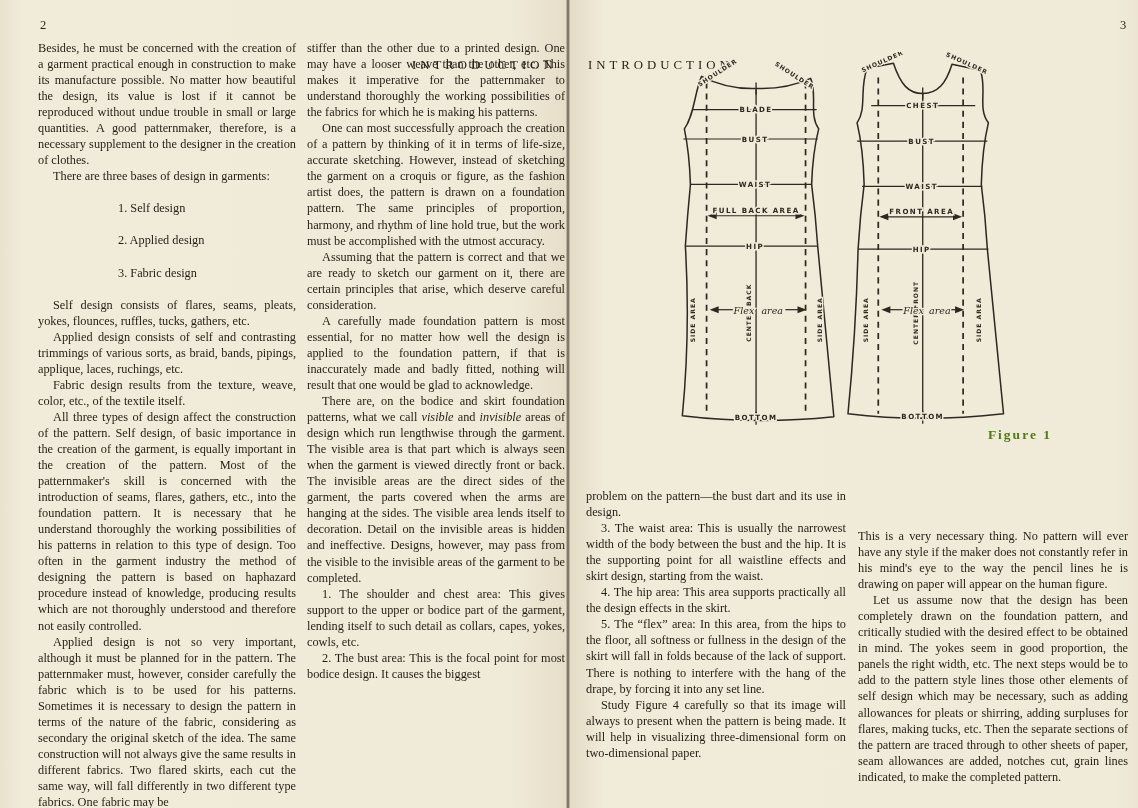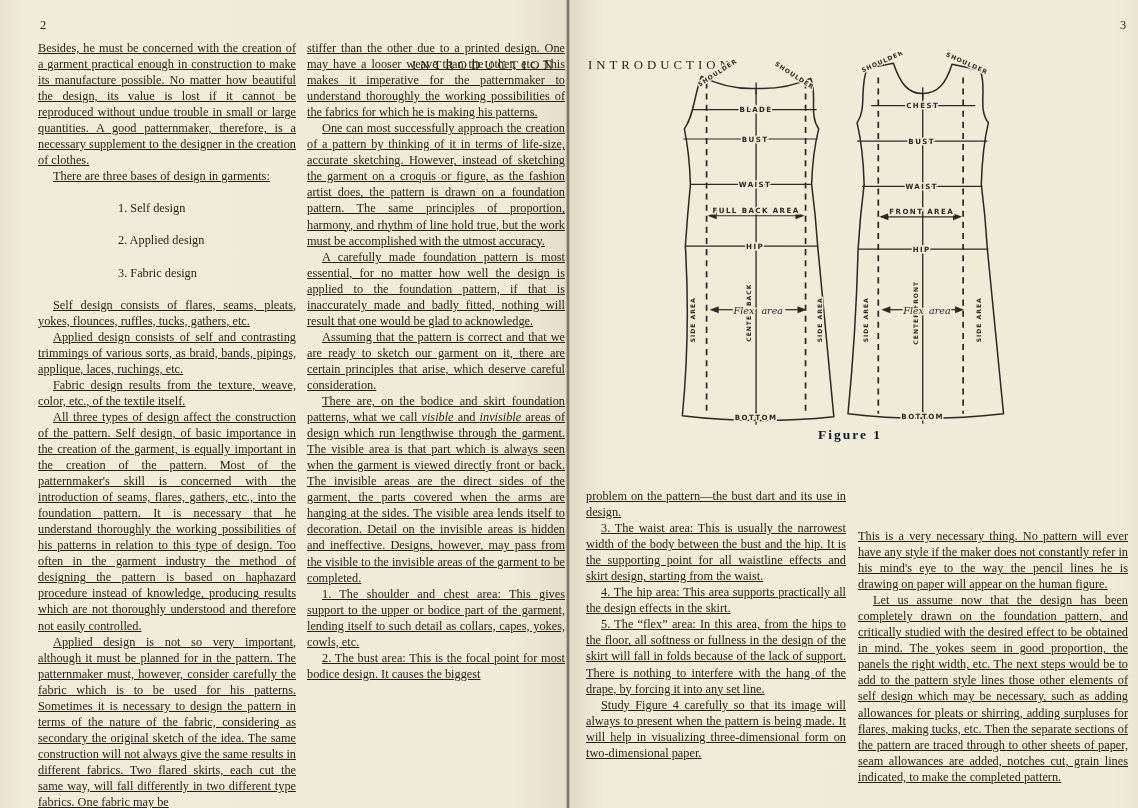--- a/index.html
+++ b/index.html
@@ -16,7 +16,7 @@
   .folio{position:absolute;top:18px;font-size:12.5px;color:#2a2317;}
   .running-head{position:absolute;top:18px;font-size:12.8px;letter-spacing:4px;color:#2a2317;white-space:nowrap;margin-top:40px;}
   .pcol{position:absolute;font-size:12.3px;line-height:16.05px;color:#241e14;text-align:justify;}
-  .pcol p{margin:0;text-indent:15px;text-decoration:underline;}
+  .pcol p{margin:0;text-indent:15px;}
   .pcol p.noindent{text-indent:0;}
   .design-list{margin:0;padding:0 0 0 64px;list-style:none;}
   .design-list li{margin:16px;}

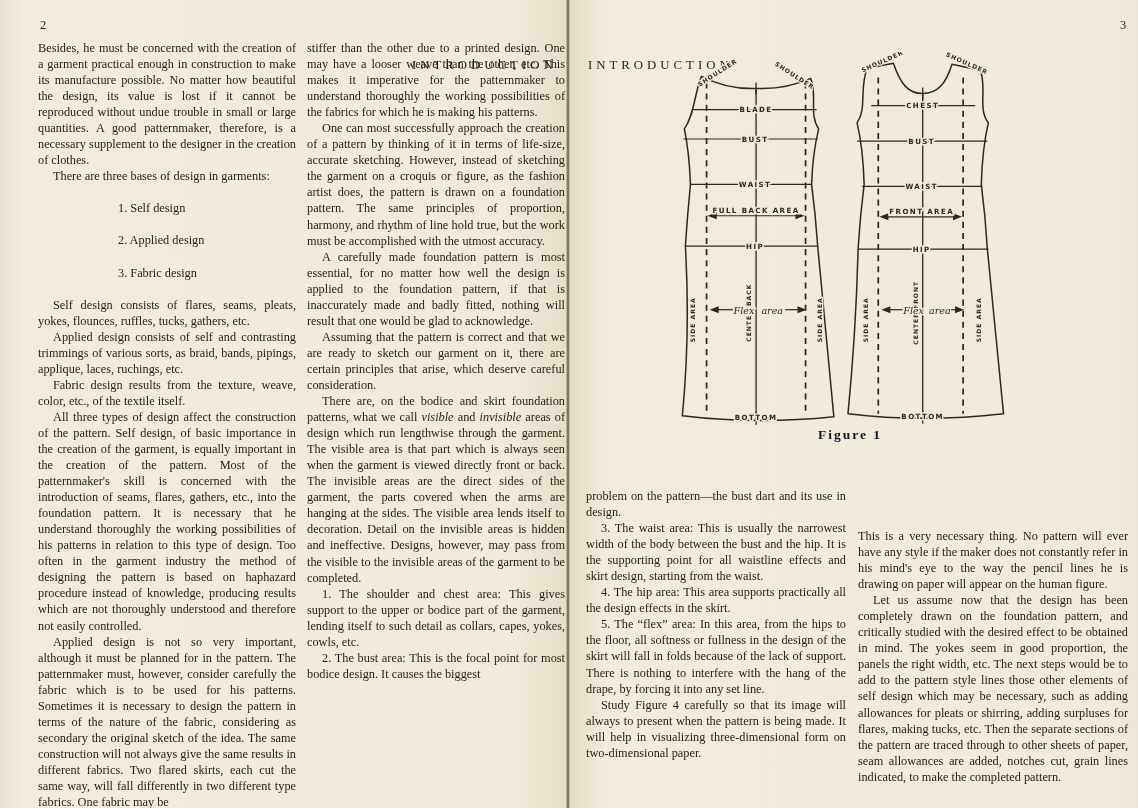--- a/index.html
+++ b/index.html
@@ -63,8 +63,8 @@
   <div class="pcol" style="left:299px;top:40px;width:258px;margin-left:8px;">
     <p class="noindent">stiffer than the other due to a printed design. One may have a looser weave than the other, etc. This makes it imperative for the patternmaker to understand thoroughly the working possibilities of the fabrics for which he is making his patterns.</p>
     <p>One can most successfully approach the creation of a pattern by thinking of it in terms of life-size, accurate sketching. However, instead of sketching the garment on a croquis or figure, as the fashion artist does, the pattern is drawn on a foundation pattern. The same principles of proportion, harmony, and rhythm of line hold true, but the work must be accomplished with the utmost accuracy.</p>
+    <p>Assuming that the pattern is correct and that we are ready to sketch our garment on it, there are certain principles that arise, which deserve careful consideration.</p>
     <p>A carefully made foundation pattern is most essential, for no matter how well the design is applied to the foundation pattern, if that is inaccurately made and badly fitted, nothing will result that one would be glad to acknowledge.</p>
-    <p>Assuming that the pattern is correct and that we are ready to sketch our garment on it, there are certain principles that arise, which deserve careful consideration.</p>
     <p><span>There are, on the bodice and skirt foundation patterns, what we call </span><i>visible</i><span> and </span><i>invisible</i><span> areas of design which run lengthwise through the garment. The visible area is that part which is always seen when the garment is viewed directly front or back. The invisible areas are the direct sides of the garment, the parts covered when the arms are hanging at the sides. The visible area lends itself to decoration. Detail on the invisible areas is hidden and ineffective. Designs, however, may pass from the visible to the invisible areas of the garment to be completed.</span></p>
     <p>1. The shoulder and chest area: This gives support to the upper or bodice part of the garment, lending itself to such detail as collars, capes, yokes, cowls, etc.</p>
     <p>2. The bust area: This is the focal point for most bodice design. It causes the biggest</p>

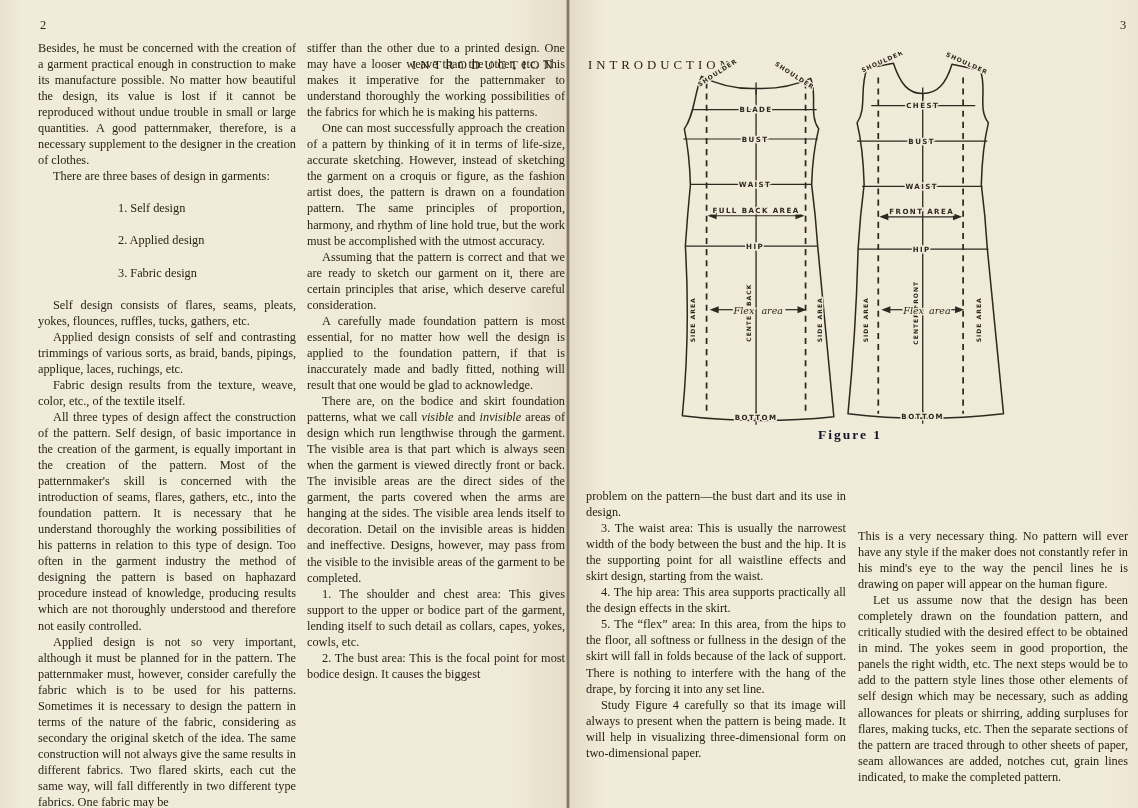--- a/index.html
+++ b/index.html
@@ -23,8 +23,8 @@
   i{font-style:italic;}
   
   #figure-wrap{position:absolute;left:648px;top:52px;width:404px;height:376px;}
-  .fig-caption{position:absolute;left:648px;top:427px;width:404px;text-align:center;
-    font-weight:bold;font-size:13.5px;letter-spacing:2px;color:#0f172a;font-family:Liberation Serif, serif;}
+  .fig-caption{position:absolute;left:648px;top:427px;width:404px;text-align:right;
+    font-weight:bold;font-size:13.5px;letter-spacing:2px;color:#4d7c0f;font-family:Liberation Serif, serif;}
   svg .outline{fill:none;stroke:#2e2820;stroke-width:1.5;stroke-linejoin:round;stroke-linecap:round;}
   svg .hline{stroke:#2e2820;stroke-width:1.2;fill:none;}
   svg .cline{stroke:#2e2820;stroke-width:1.3;fill:none;}

